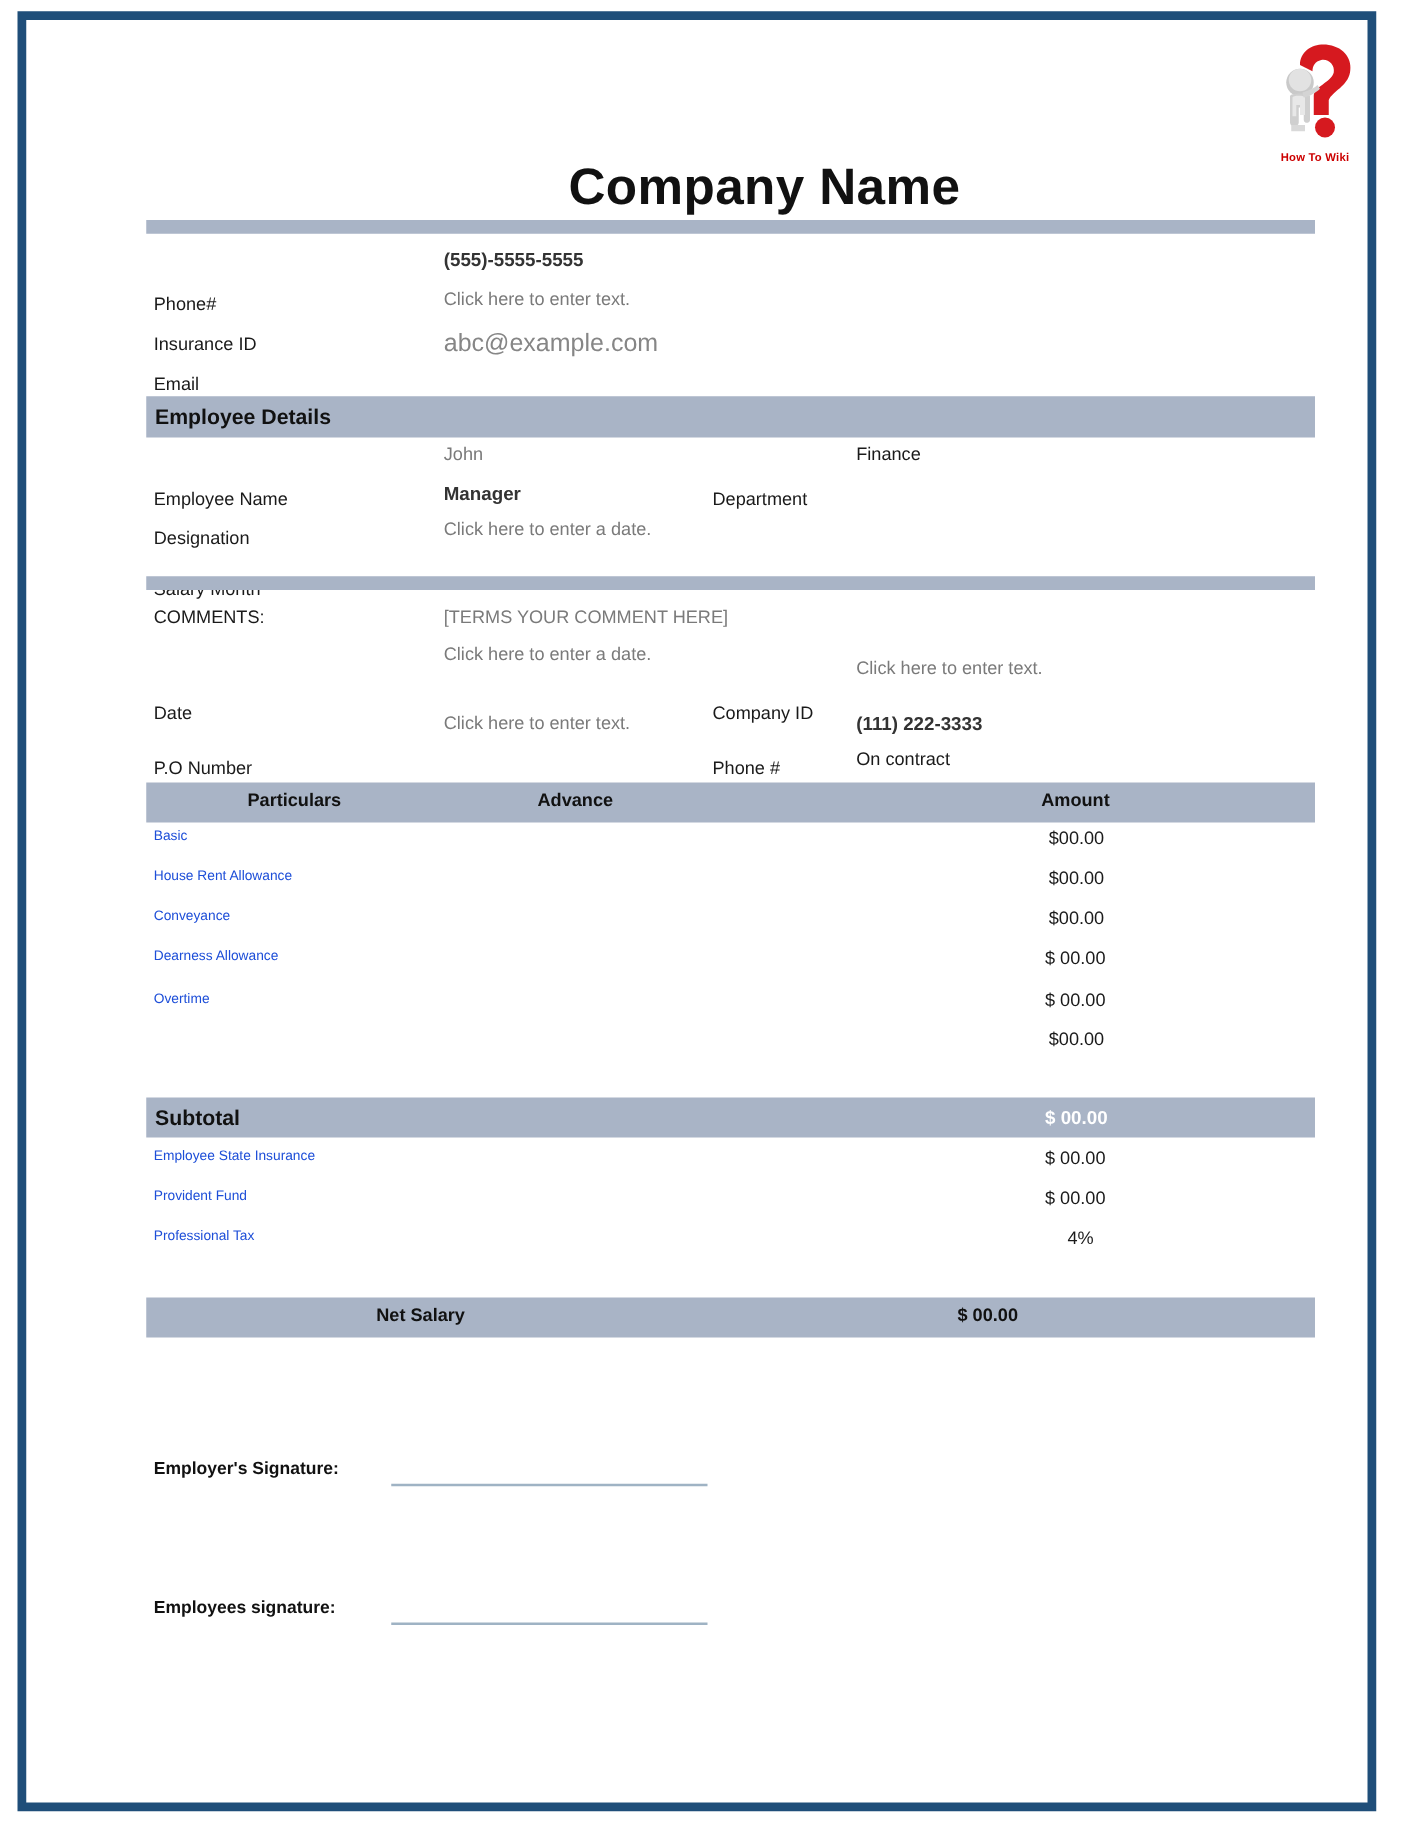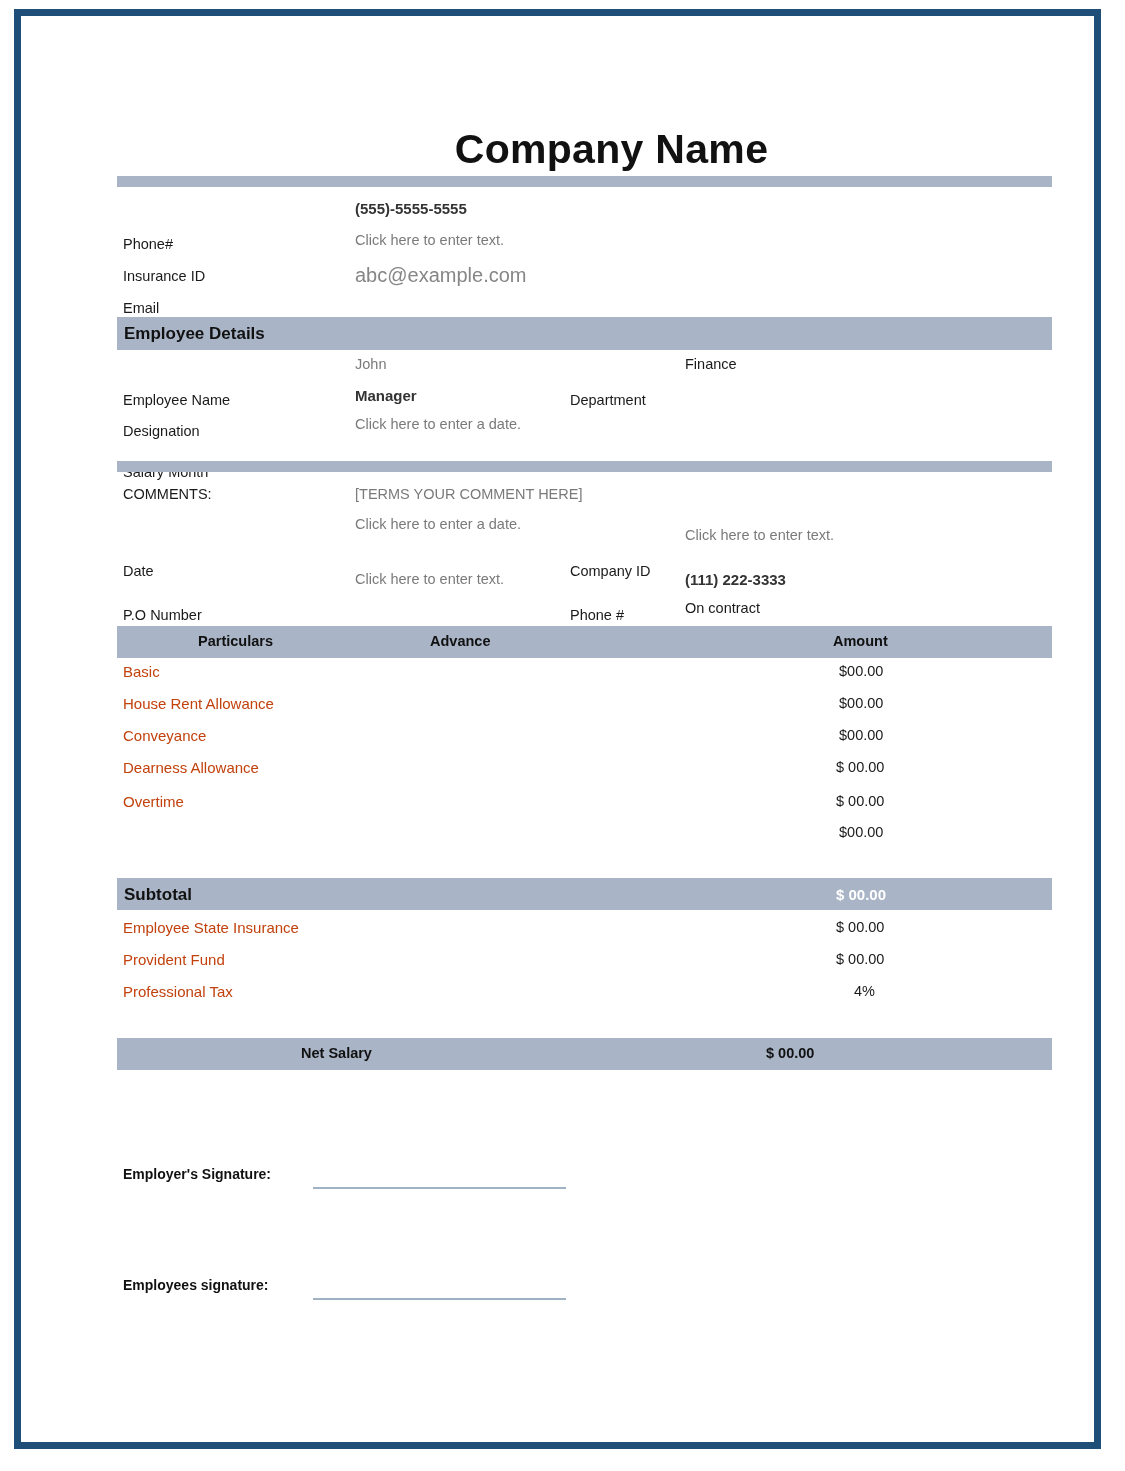--- a/index.html
+++ b/index.html
@@ -175,6 +175,19 @@
   <div id="frame">
     <div id="sheet">
 
+      <div id="logo">
+        <svg width="84" height="90" viewBox="0 0 84 90">
+          <path d="M30 22 C30 10, 42 4, 53 6 C66 8, 72 18, 70 28 C68 39, 56 43, 53 50 L53 62 L41 62 L41 47 C41 39, 55 36, 57 28 C58 22, 53 17, 47 18 C42 19, 40 23, 40 27 Z" fill="#d6191f"></path>
+          <circle cx="50" cy="72" r="8" fill="#d6191f"></circle>
+          <ellipse cx="30" cy="36" rx="11" ry="11" fill="#c9c9c9"></ellipse>
+          <ellipse cx="30" cy="34" rx="9" ry="9" fill="#e2e2e2"></ellipse>
+          <path d="M22 47 C22 44, 38 44, 38 47 L38 66 C38 69, 33 69, 33 66 L33 56 L29 56 L29 68 C29 72, 22 72, 22 68 Z" fill="#cfcfcf"></path>
+          <path d="M24 48 C24 46, 34 46, 34 48 L34 62 L30 62 L30 54 L27 54 L27 63 L24 63 Z" fill="#e8e8e8"></path>
+          <path d="M32 44 C38 42, 42 40, 44 38 L46 41 C43 44, 38 47, 33 48 Z" fill="#d4d4d4"></path>
+          <path d="M23 70 L34 70 L34 75 L23 75 Z" fill="#d9d9d9"></path>
+        </svg>
+        <div class="logo-caption">How To Wiki</div>
+      </div>
 
       <div class="doc-title">Company Name</div>
 

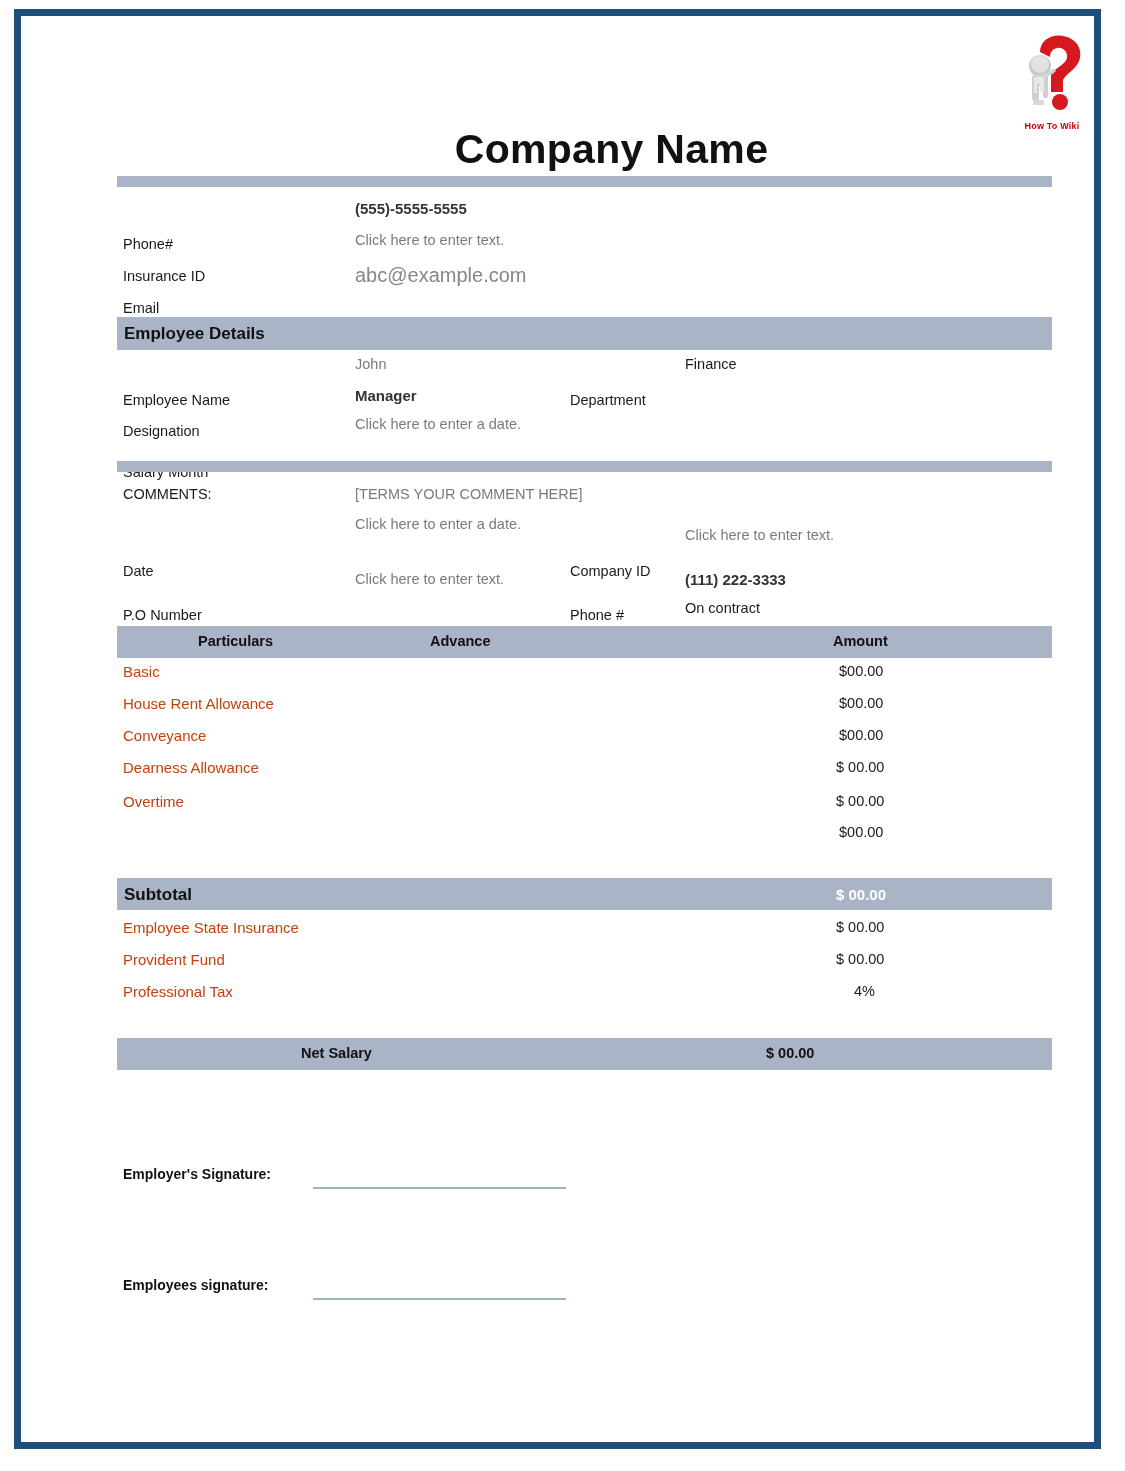--- a/index.html
+++ b/index.html
@@ -137,8 +137,8 @@
   }
   .td {
     position: absolute;
-    font-size: 15px;
-    color: #c2410c;
+    font-size: 11px;
+    color: #1d4ed8;
     white-space: nowrap;
   }
   .td-amt {

